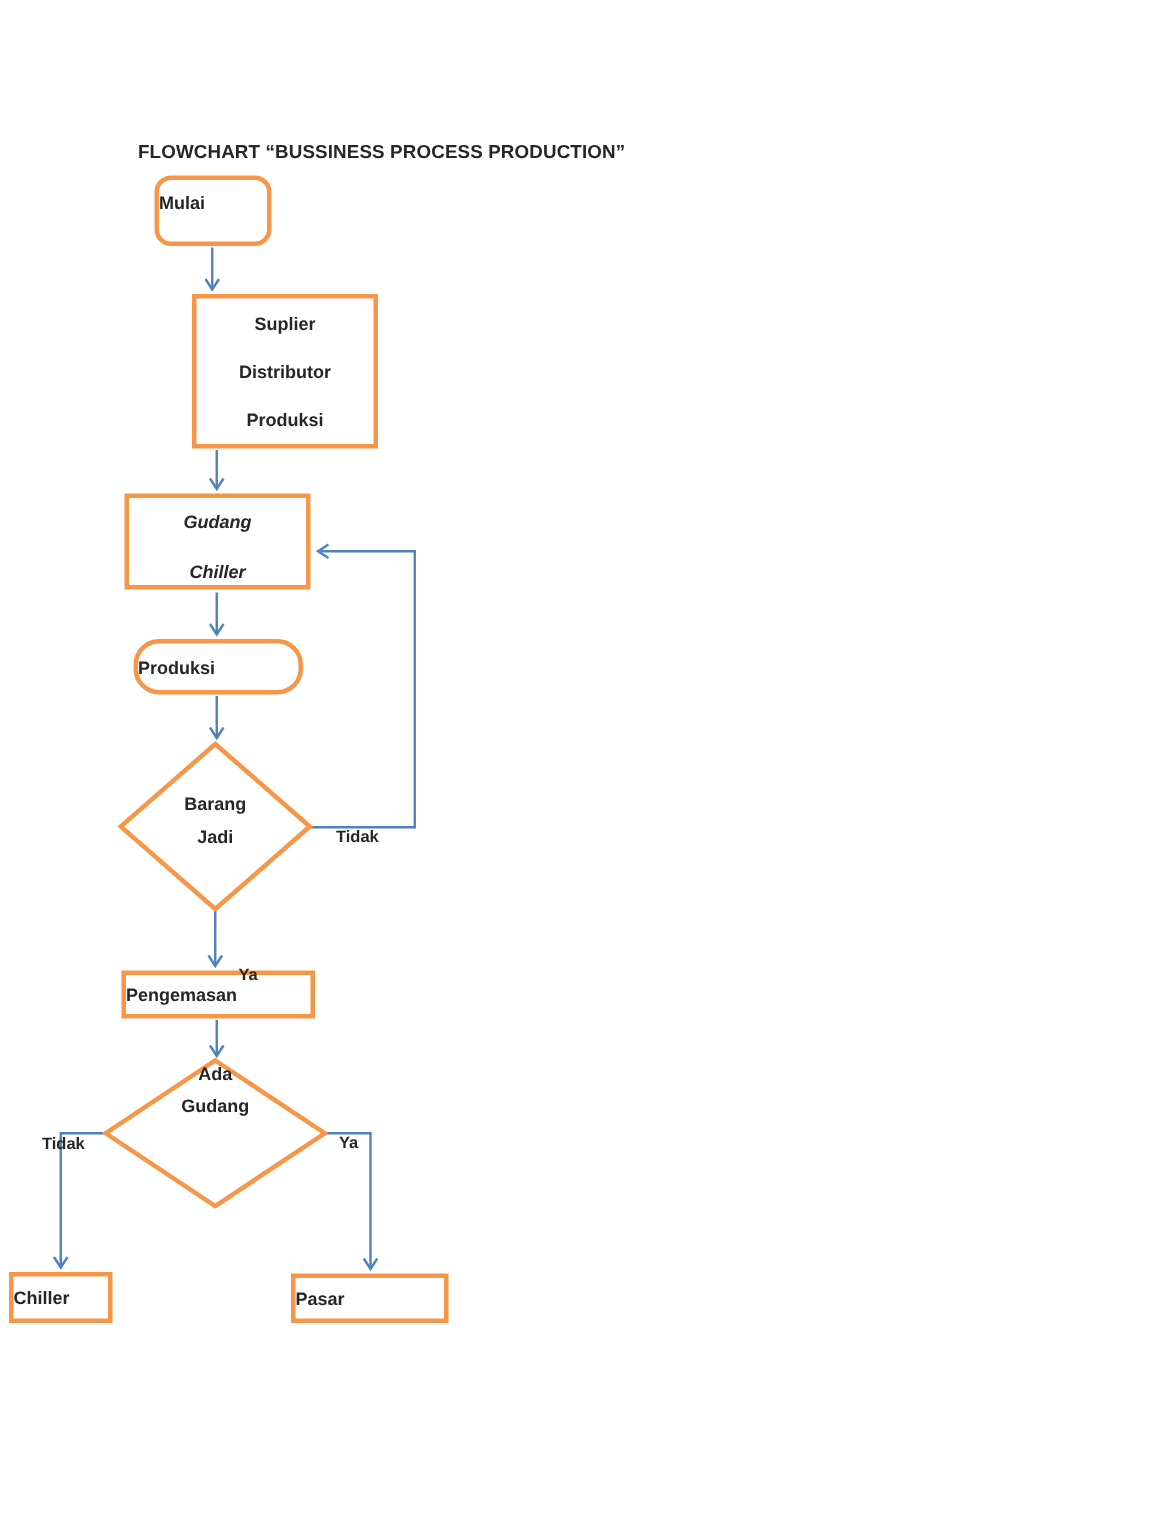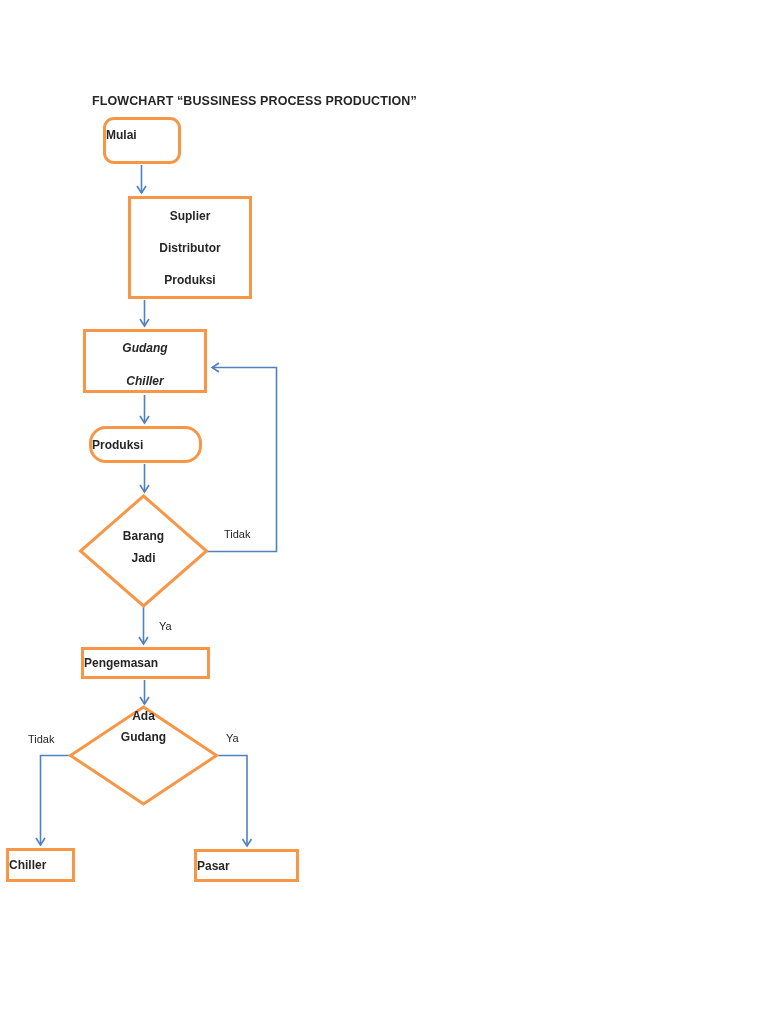--- a/index.html
+++ b/index.html
@@ -86,10 +86,11 @@
   .edge-label {
     position: absolute;
     z-index: 3;
-    font-weight: 400;
+    font-weight: 700;
     font-size: 11px;
     color: var(--ink);
     white-space: nowrap;
+    margin-top: 24px;
   }
   #lbl-finished-no { left: 224px; top: 528px; }
   #lbl-finished-yes { left: 159px; top: 620px; }

